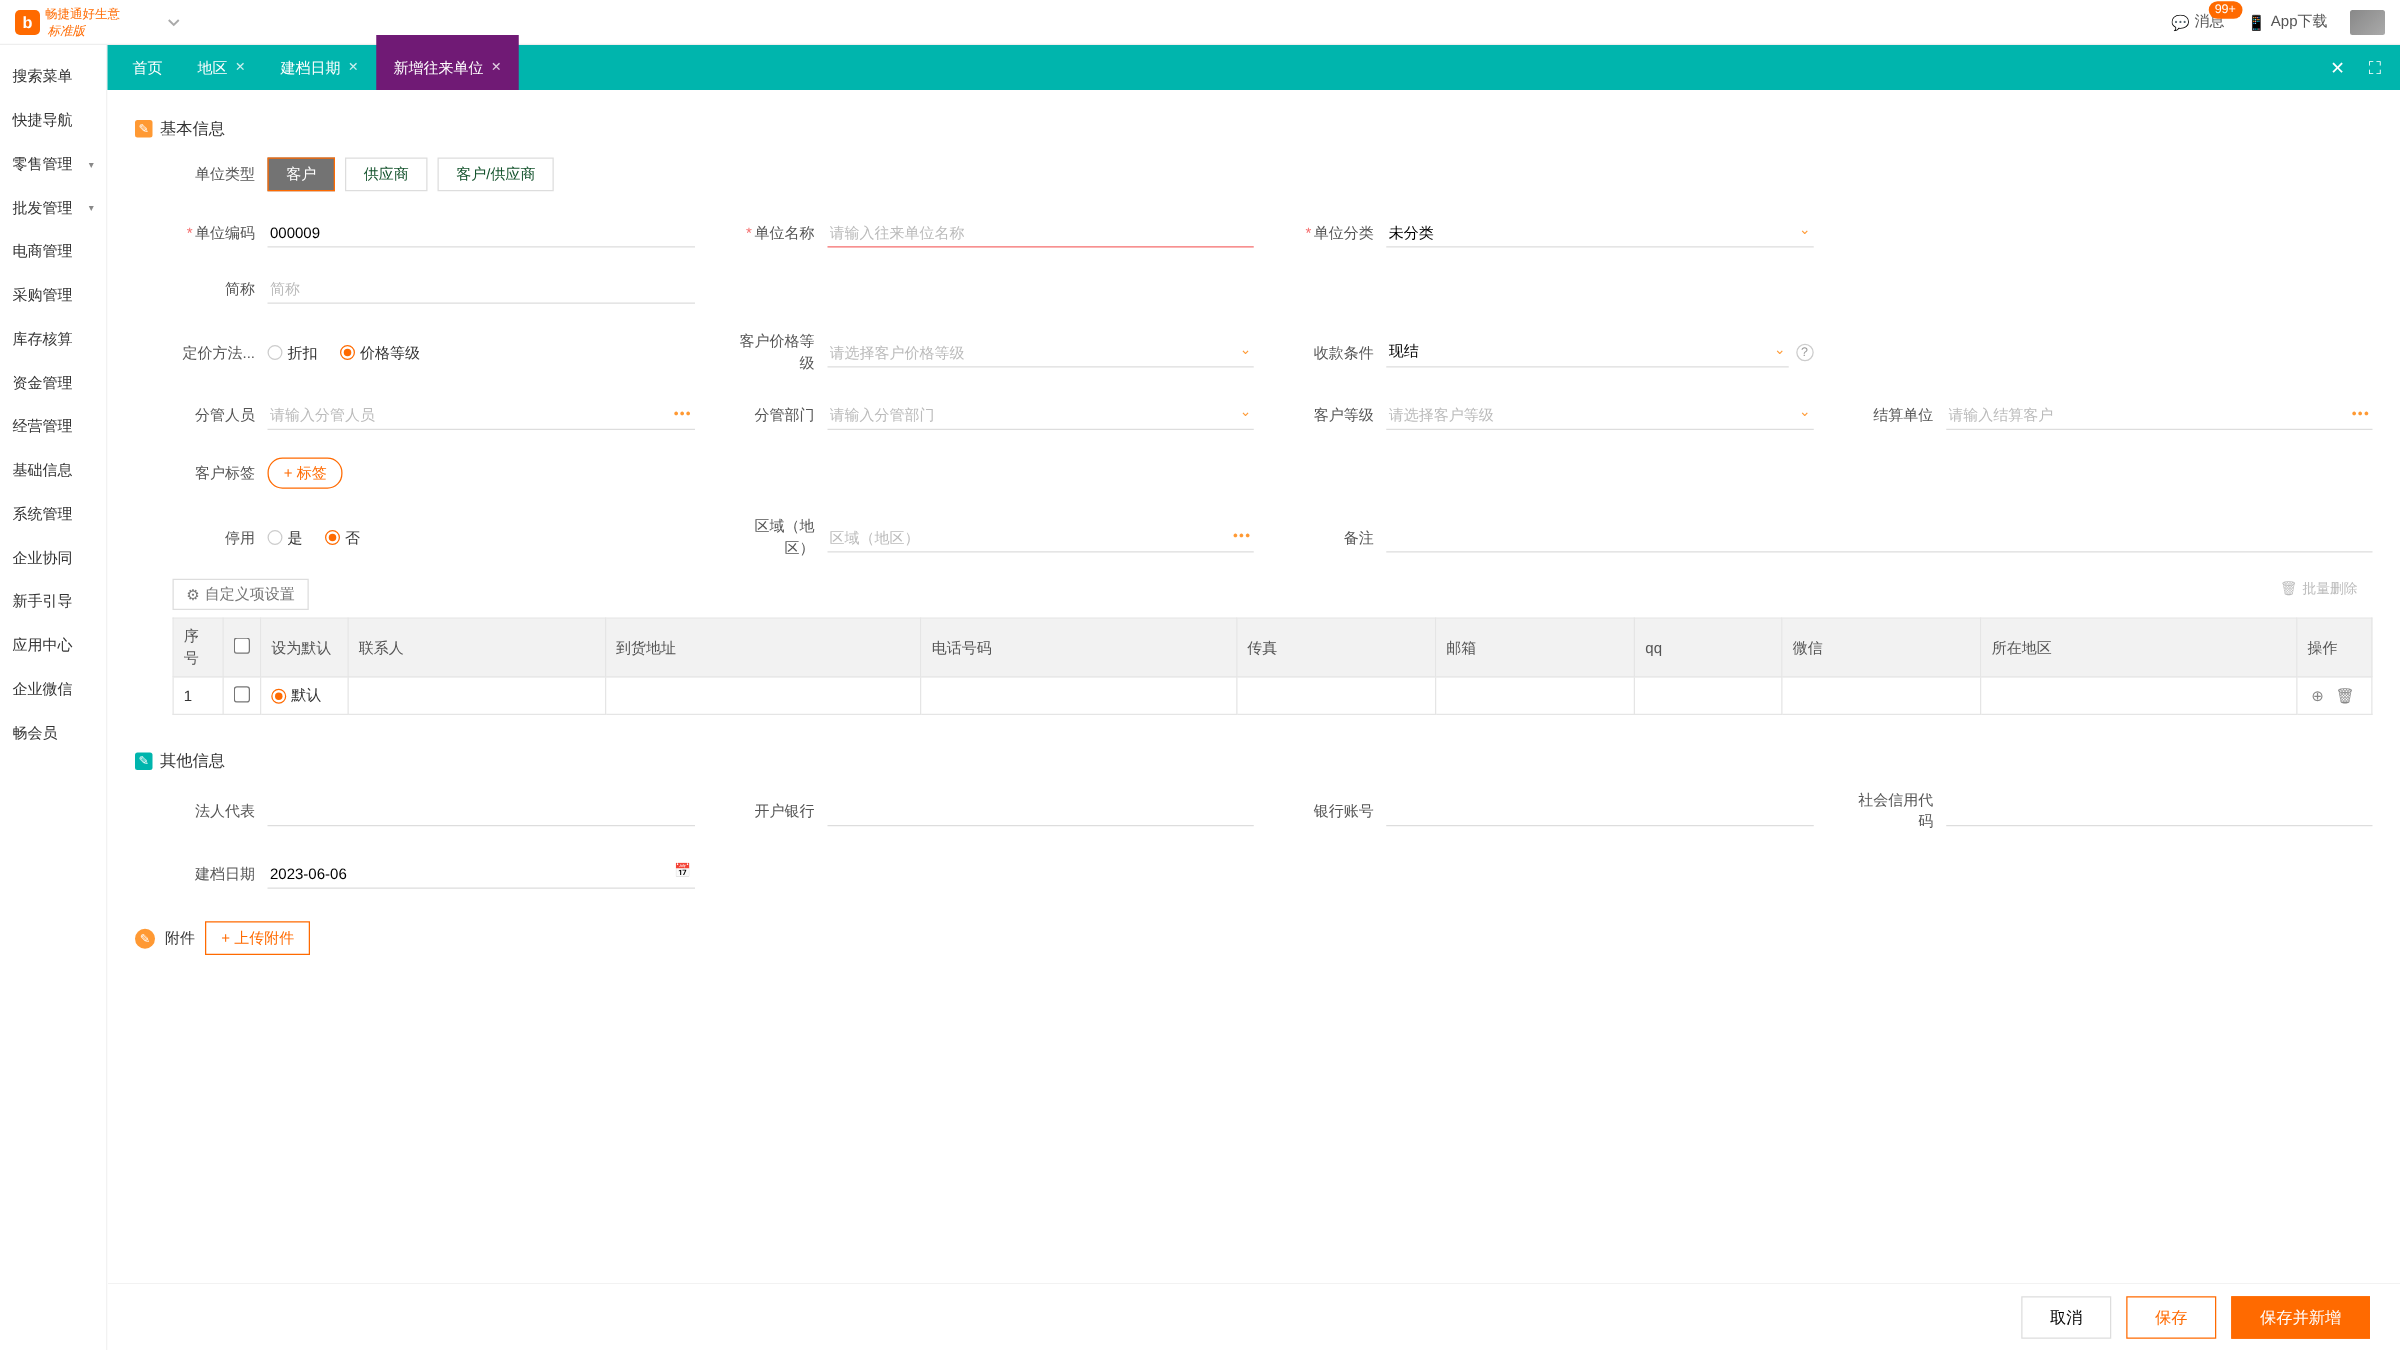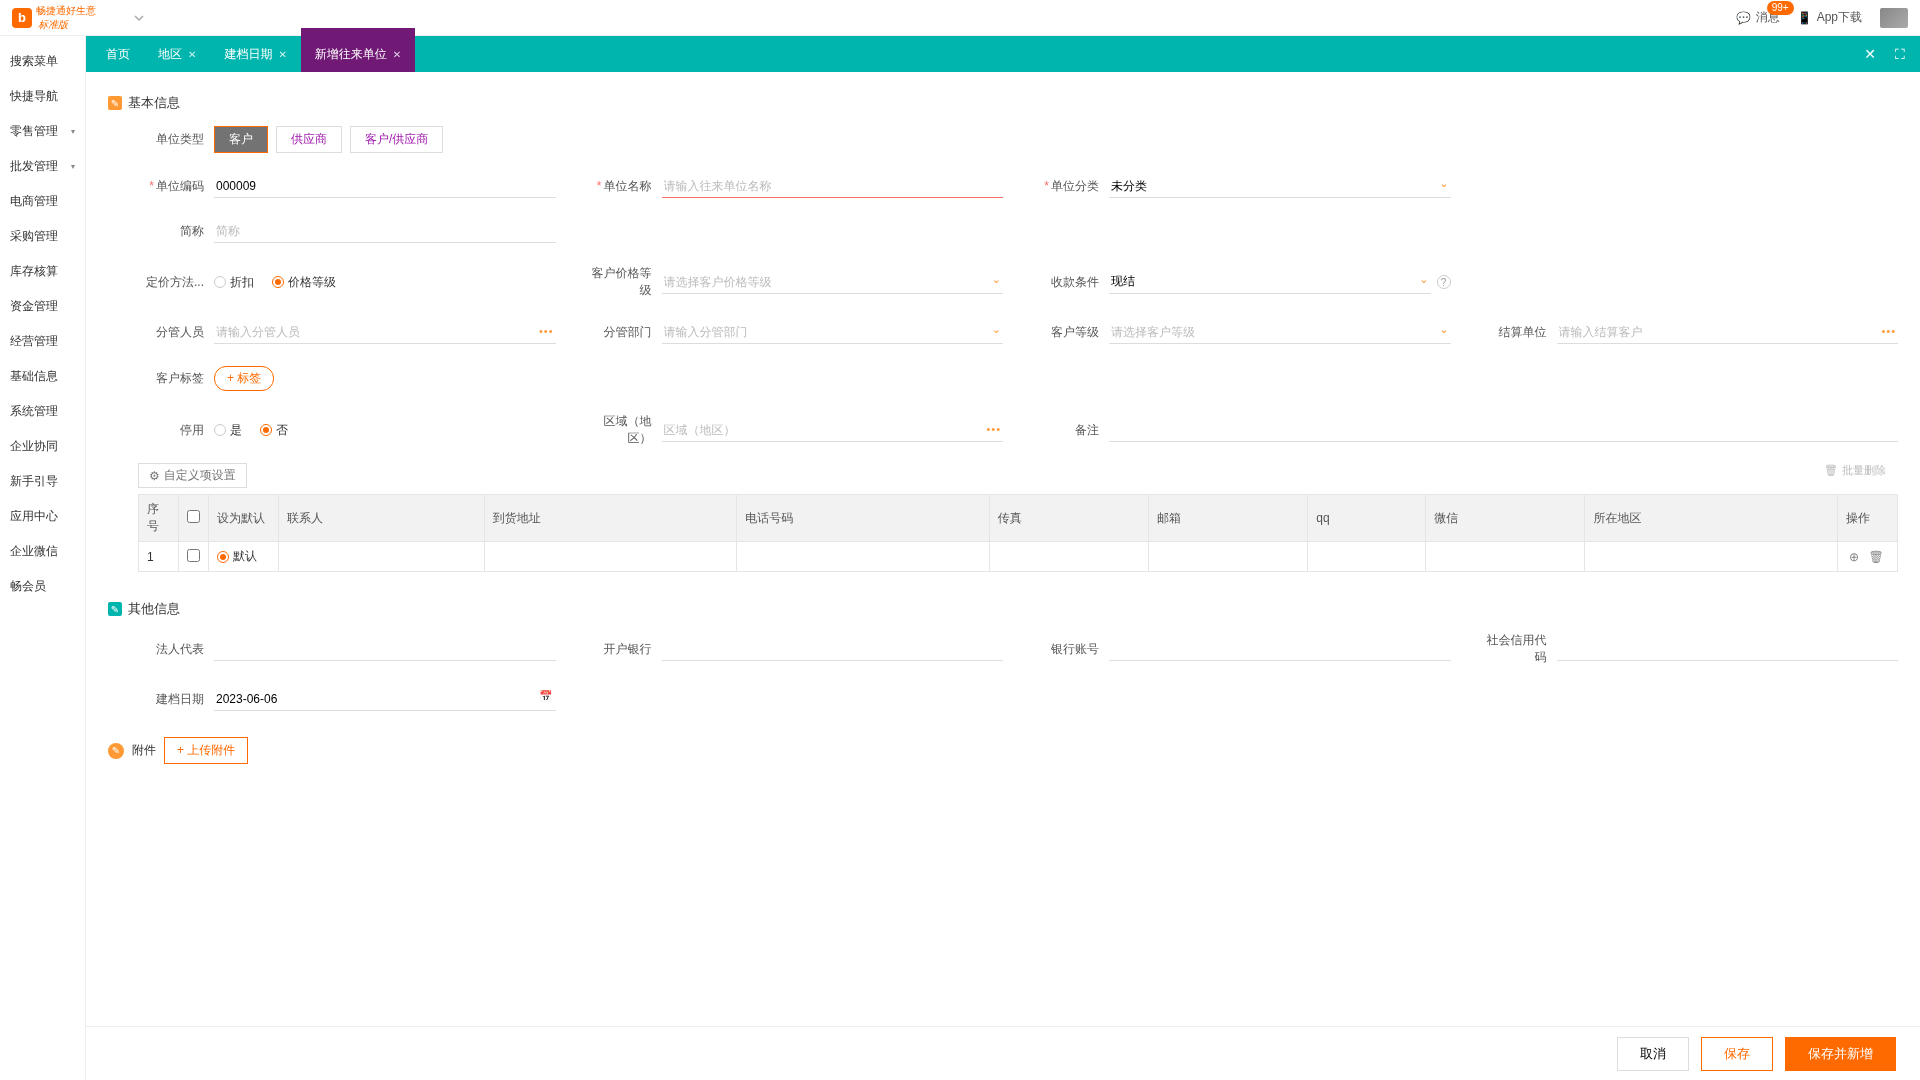--- a/index.html
+++ b/index.html
@@ -43,7 +43,7 @@
 .inp-more { position: absolute; right: 2px; top: 4px; color: #ff9933; font-size: 11px; cursor: pointer; letter-spacing: 1px; }
 .help-icon { margin-left: 6px; color: #999; border: 1px solid #ccc; border-radius: 50%; width: 14px; height: 14px; display: inline-flex; align-items: center; justify-content: center; font-size: 10px; cursor: pointer; }
 .btn-group { display: flex; gap: 8px; }
-.segbtn { border: 1px solid #ddd; padding: 4px 14px; font-size: 12px; cursor: pointer; background: #fff; color: #a21caf; }
+.segbtn { border: 1px solid #ddd; padding: 4px 14px; font-size: 12px; cursor: pointer; background: #fff; color: #14532d; }
 .segbtn.active { background: #737373; color: #fff; border-color: #ff6a00; }
 .radio-group { display: flex; gap: 18px; align-items: center; }
 .radio-opt { display: flex; align-items: center; gap: 4px; cursor: pointer; }

